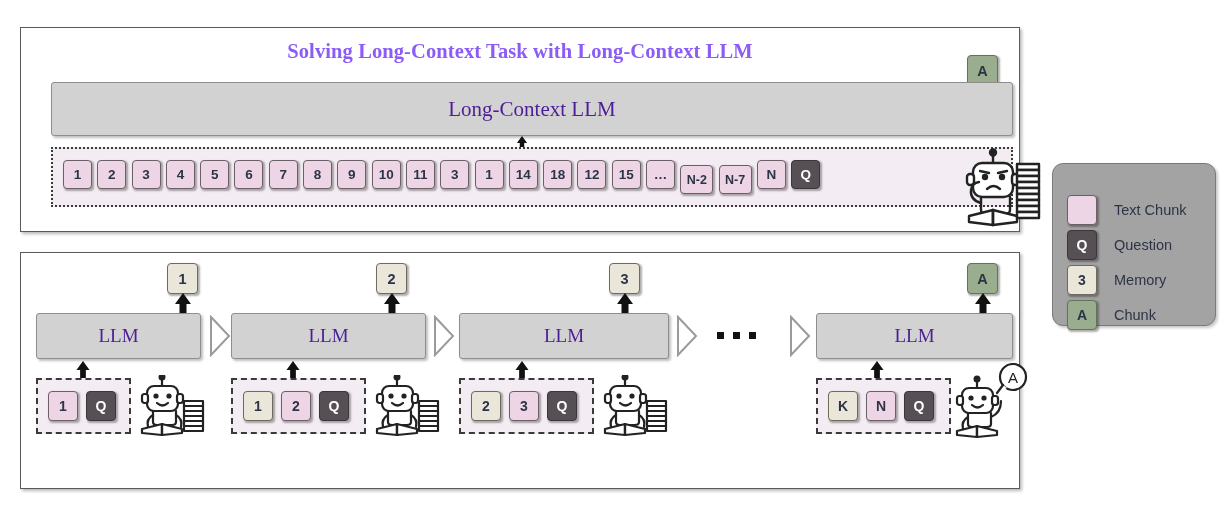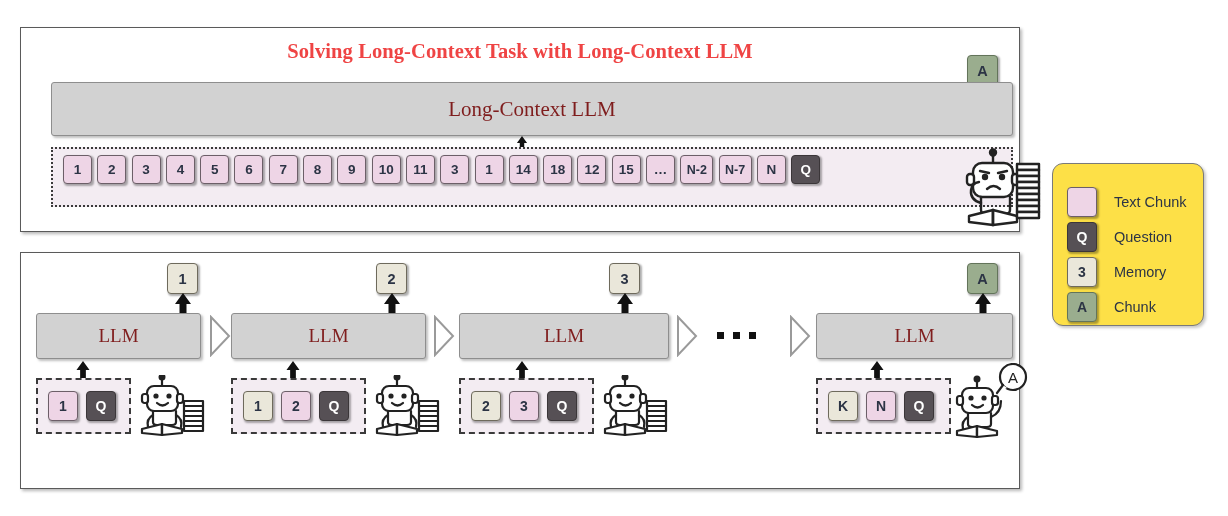--- a/index.html
+++ b/index.html
@@ -15,7 +15,7 @@
 
   .panel-title{position:absolute;left:0;right:0;text-align:center;
       font-family:"Liberation Serif",serif;font-weight:bold;
-      font-size:20.5px;color:#ef4444;letter-spacing:.1px;white-space:nowrap;}
+      font-size:20.5px;color:#8b5cf6;letter-spacing:.1px;white-space:nowrap;}
   #title-top{top:12px;}
   #title-bottom{bottom:10px;}
 

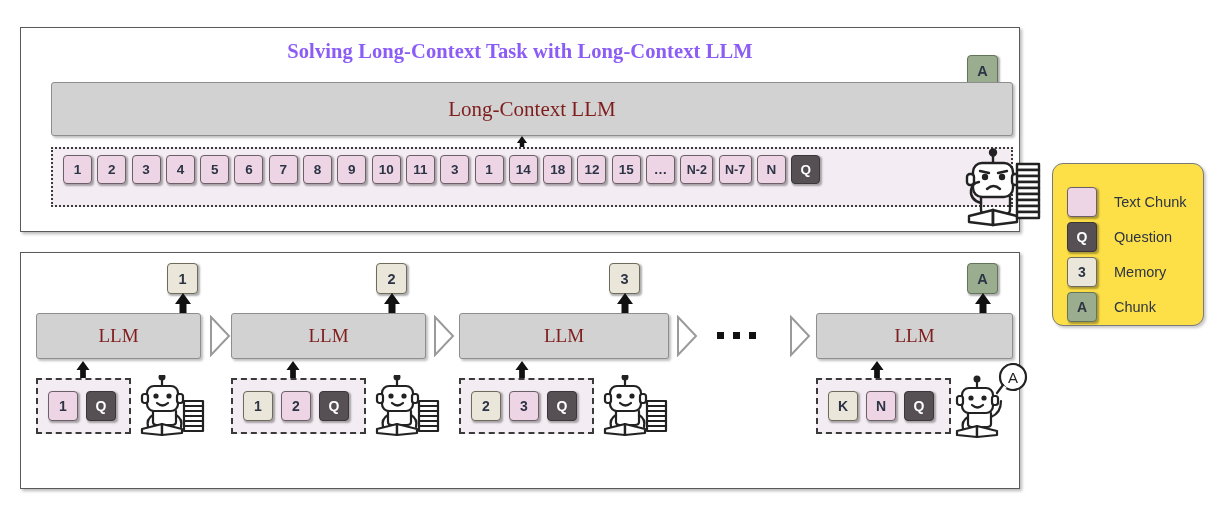--- a/index.html
+++ b/index.html
@@ -23,7 +23,7 @@
   .llm-bar{position:absolute;background:#d2d2d2;border:1.3px solid #8e8e8e;
       border-radius:3px;box-shadow:2px 2px 2.5px rgba(0,0,0,.25);
       box-sizing:border-box;display:flex;align-items:center;
-      justify-content:center;color:#7f1d1d;
+      justify-content:center;color:#4c1d95;
       font-family:"Liberation Serif",serif;}
   #llm-long{left:30px;top:54px;width:962px;height:54px;font-size:21px;}
   .llm-stage{height:46px;font-size:19px;}

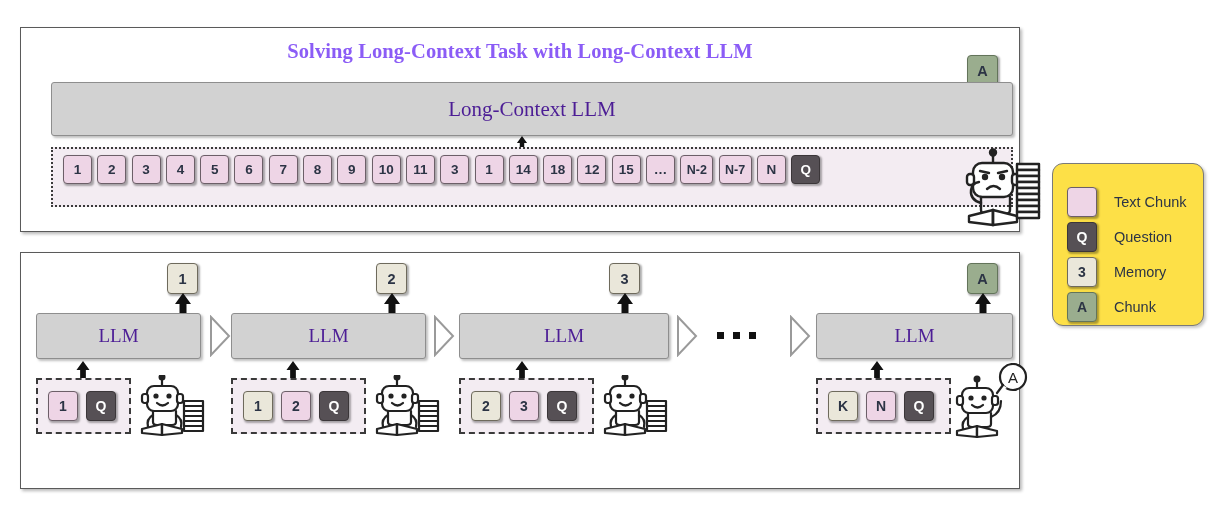--- a/index.html
+++ b/index.html
@@ -49,7 +49,7 @@
   #chunk-row{position:absolute;left:10px;top:6px;display:flex;
       align-items:center;gap:5.3px;}
   #chunk-row .tile{width:29px;height:29px;font-size:13.5px;}
-  #chunk-row .tile.wide{width:33px;font-size:12.5px;}
+  #chunk-row .tile.wide{width:33px;font-size:12.5px;margin-top:10px;}
 
   .stage-tile{width:30px;height:30px;font-size:14px;}
 

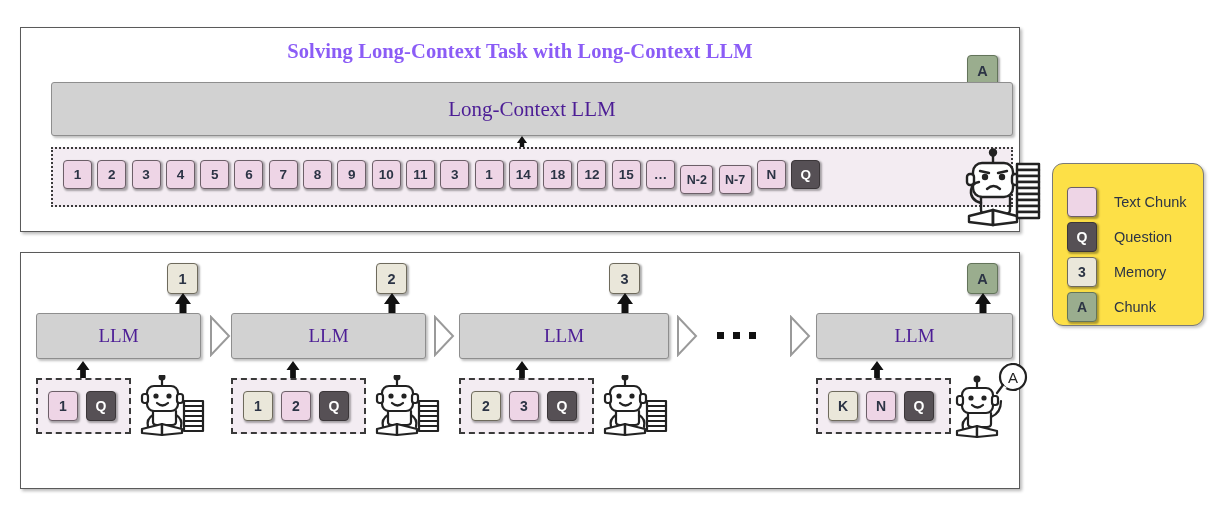--- a/index.html
+++ b/index.html
@@ -69,10 +69,10 @@
   #dots i{width:7px;height:7px;background:#111;display:block;}
 
   
-  #legend{position:absolute;left:1052px;top:163px;width:152px;height:163px;
-      background:#fde047;border:1.3px solid #7a7a7a;border-radius:11px;
+  #legend{position:absolute;left:1052px;top:163px;width:164px;height:163px;
+      background:#a3a3a3;border:1.3px solid #7a7a7a;border-radius:11px;
       box-shadow:2px 2px 3px rgba(0,0,0,.22);box-sizing:border-box;
-      padding:20px 0 0 14px;}
+      padding:28px 0 0 14px;}
   .legend-row{display:flex;align-items:center;height:35px;}
   .legend-row .tile{width:30px;height:30px;font-size:14px;}
   .legend-label{margin-left:17px;font-size:14.5px;color:#2c3445;

